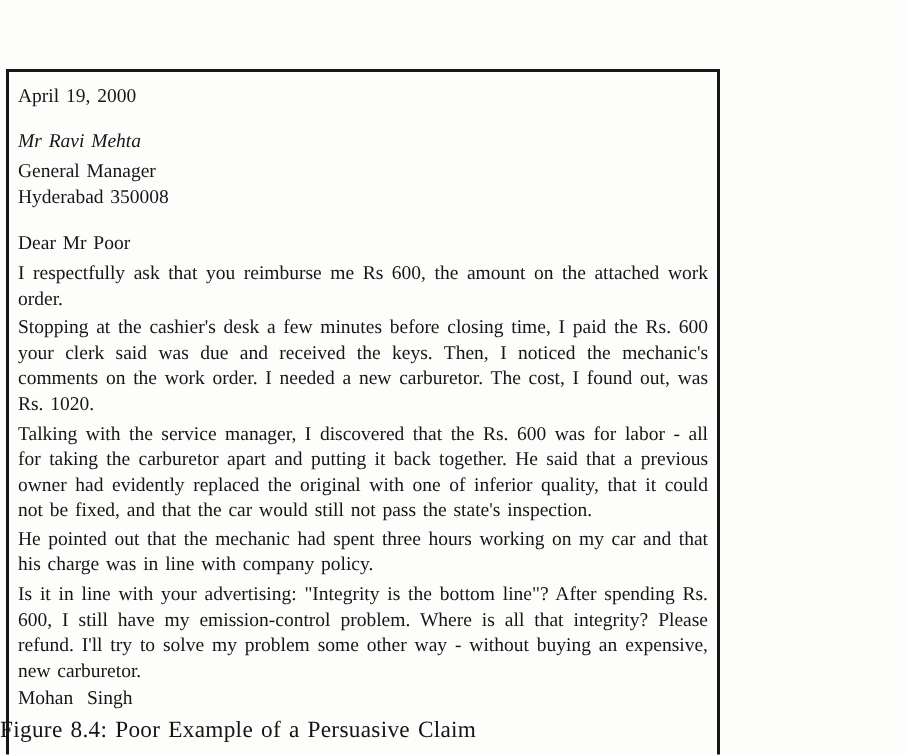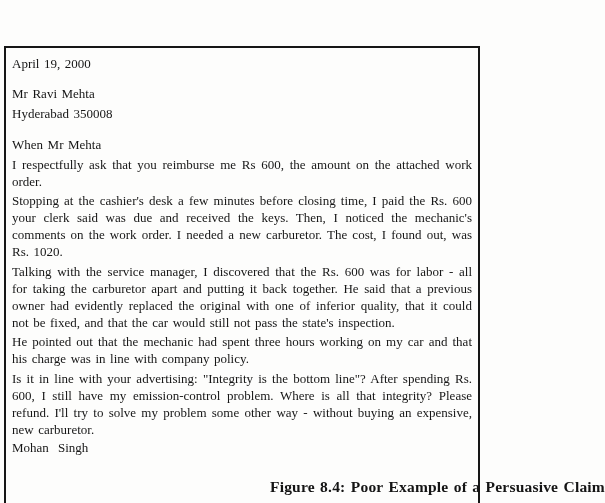--- a/index.html
+++ b/index.html
@@ -47,6 +47,7 @@
   }
   .recip-name {
     margin-bottom: 3px !important;
+    font-style: italic;
   }
   .salutation {
     margin-top: 14px !important;

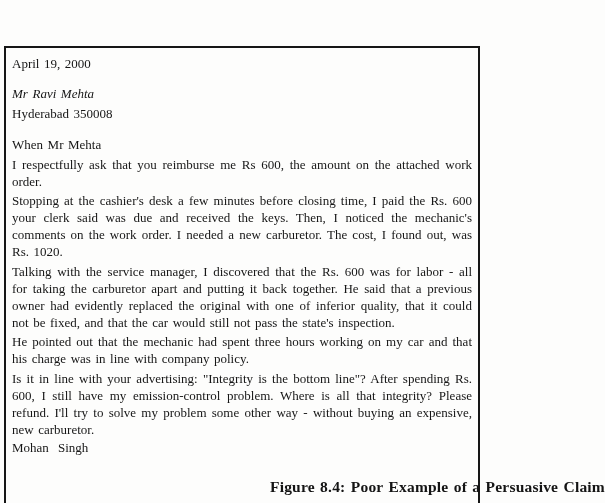--- a/index.html
+++ b/index.html
@@ -86,6 +86,7 @@
 
     <div class="recipient">
       <p class="recip-name">Mr Ravi Mehta</p>
+      <p>General Manager</p>
       <p>Hyderabad 350008</p>
     </div>
 

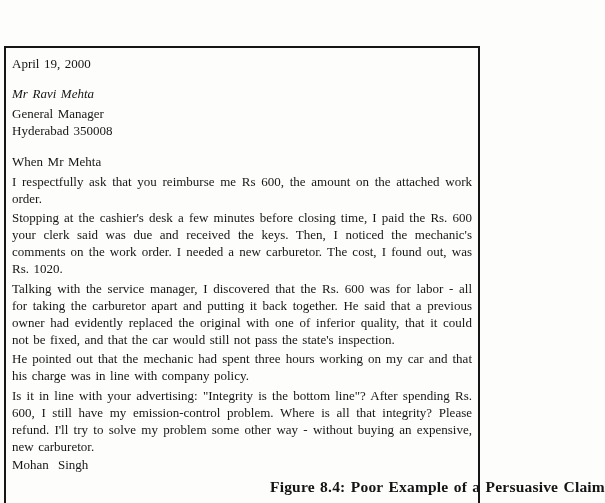--- a/index.html
+++ b/index.html
@@ -90,7 +90,7 @@
       <p>Hyderabad 350008</p>
     </div>
 
-    <p class="salutation">When Mr Mehta</p>
+    <p class="salutation">Dear Mr Poor</p>
 
     <p class="para">I respectfully ask that you reimburse me Rs 600, the amount on the attached work order.</p>
     <p class="para">Stopping at the cashier's desk a few minutes before closing time, I paid the Rs. 600 your clerk said was due and received the keys. Then, I noticed the mechanic's comments on the work order. I needed a new carburetor. The cost, I found out, was Rs. 1020.</p>

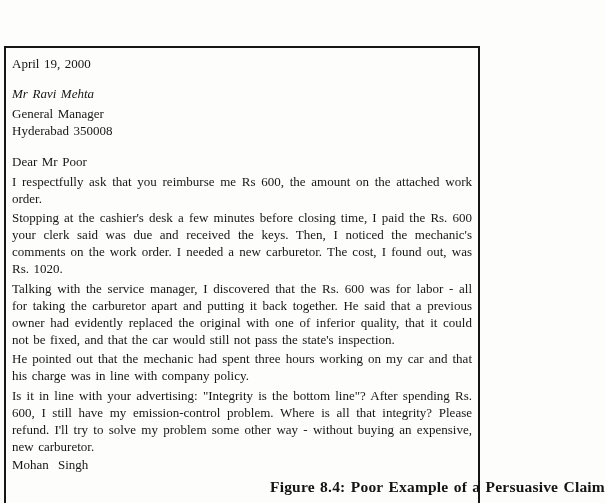--- a/index.html
+++ b/index.html
@@ -69,9 +69,9 @@
     left: 0;
     top: 478px;
     width: 605px;
-    text-align: right;
+    text-align: left;
     font-size: 15.5px;
-    font-weight: bold;
+    font-weight: normal;
     letter-spacing: 0.2px;
     word-spacing: 0.08em;
     color: #141414;

